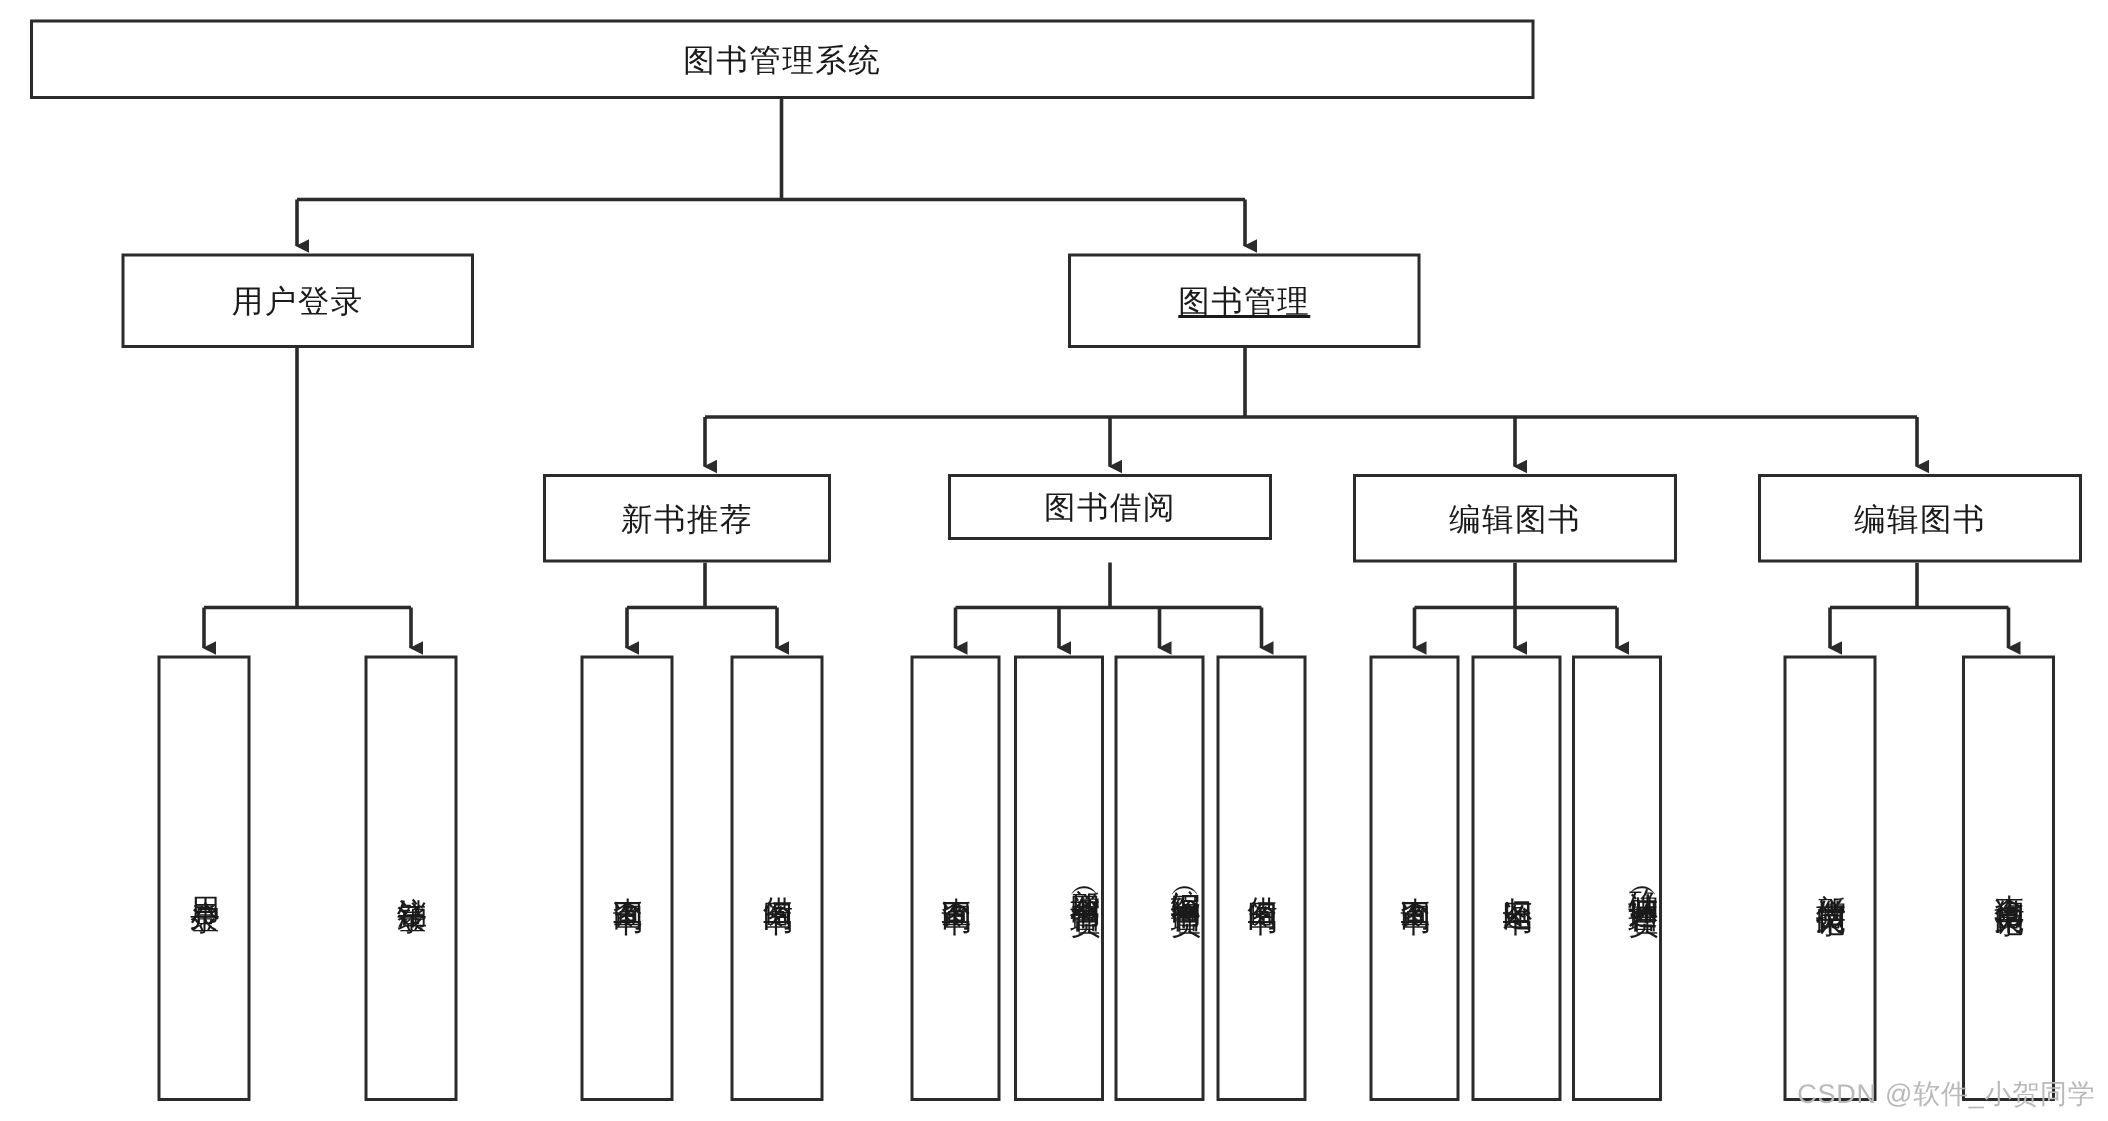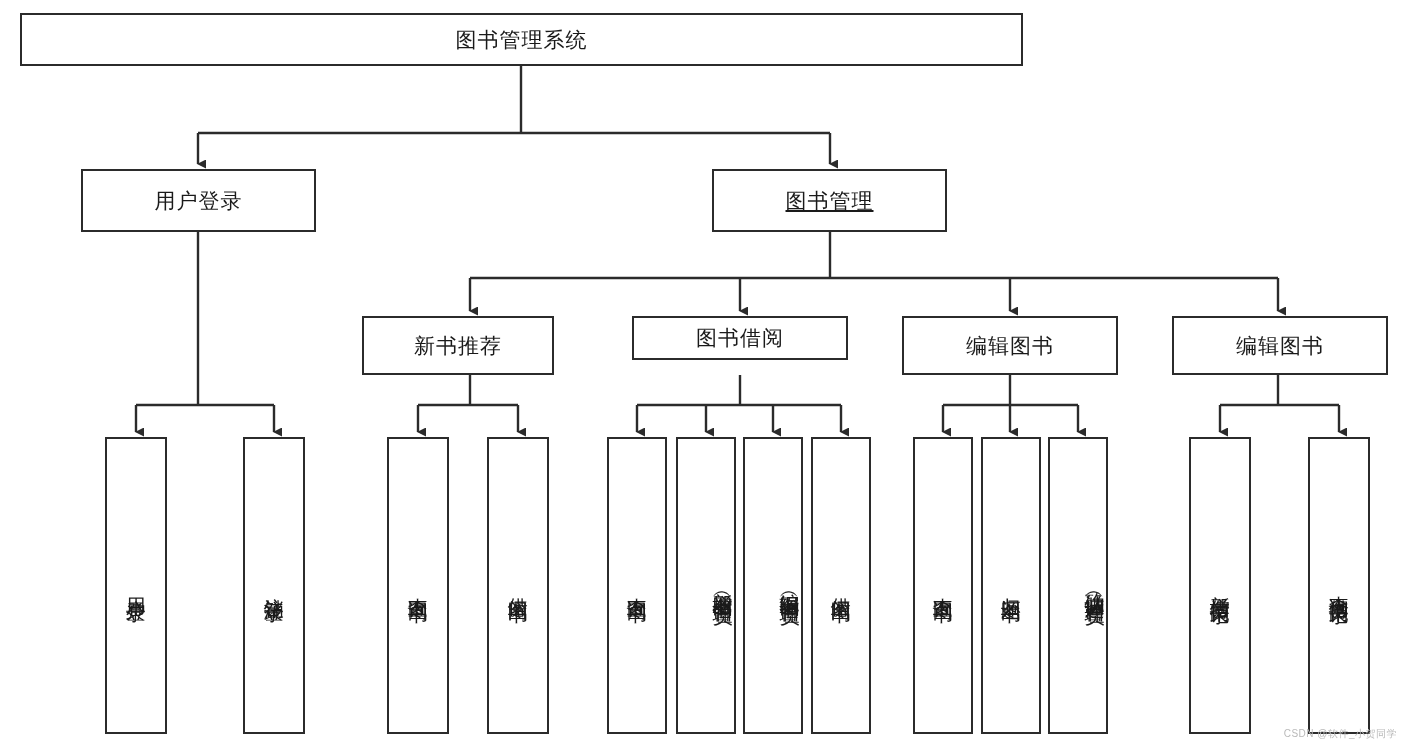--- a/index.html
+++ b/index.html
@@ -15,7 +15,7 @@
           font-size:20px;letter-spacing:2px;line-height:1.12;
           padding-top:6px;padding-bottom:6px;align-items:flex-start;}
   .node.v.mid{align-items:center;}
-  .watermark{position:absolute;right:8px;bottom:6px;font-size:10px;
+  .watermark{position:absolute;right:8px;bottom:6px;font-size:18px;
              color:#b9b9b9;letter-spacing:0.5px;white-space:nowrap;}
 </style>
 </head>

